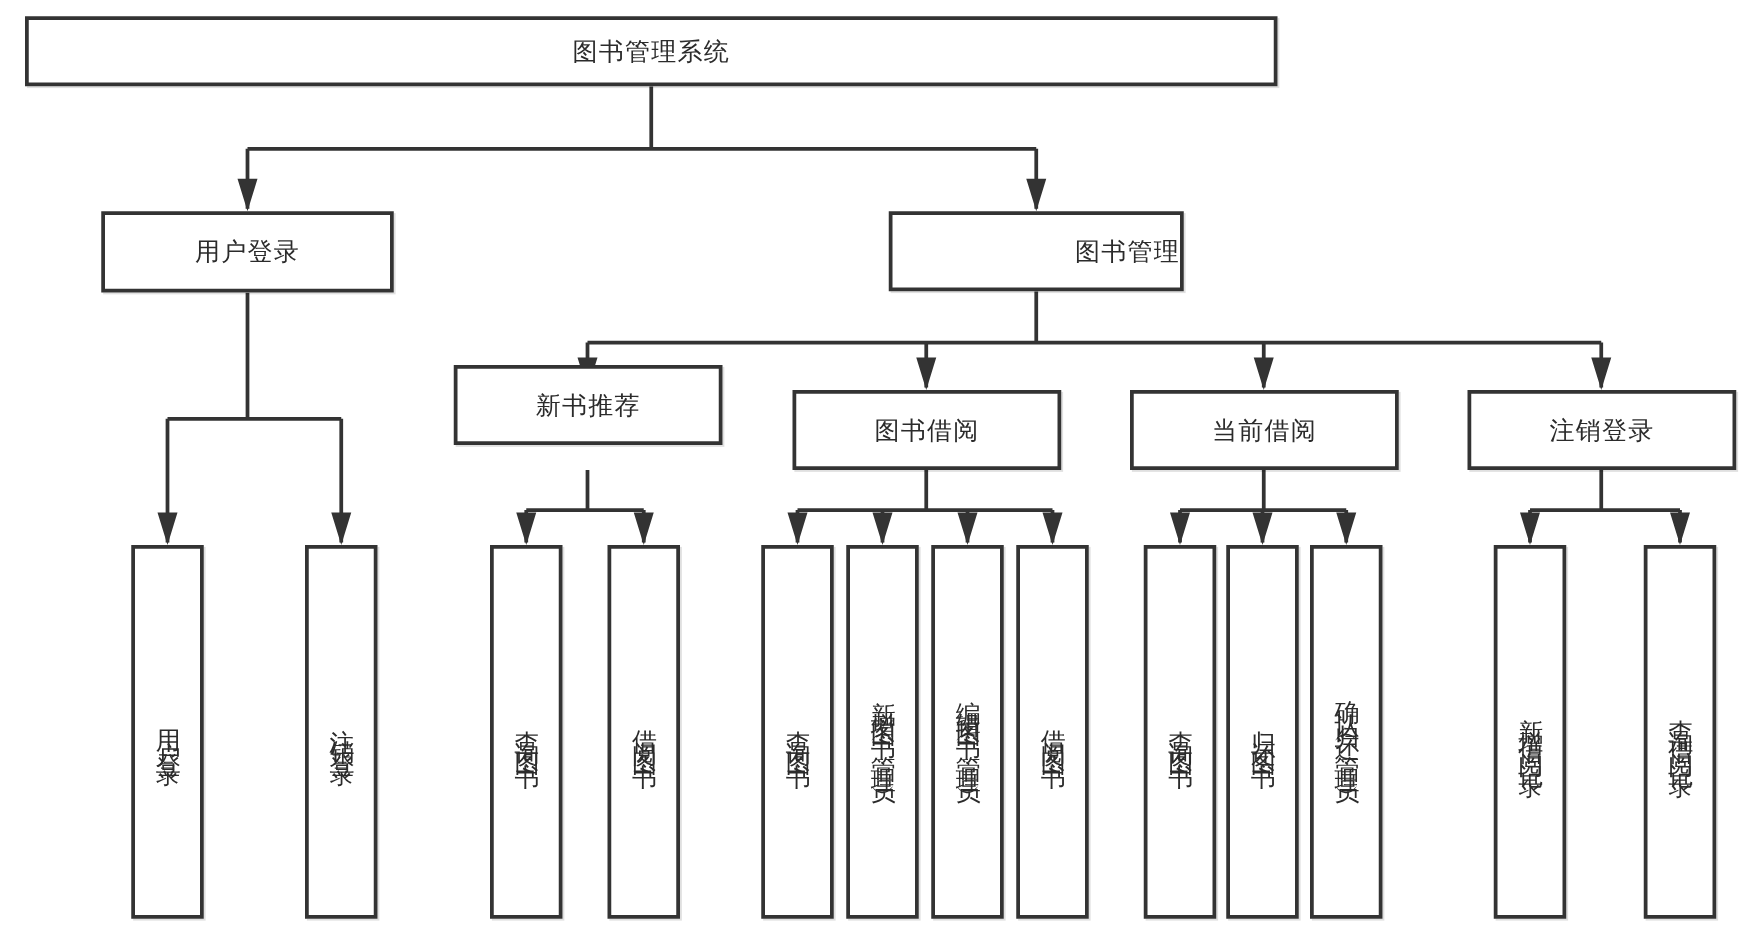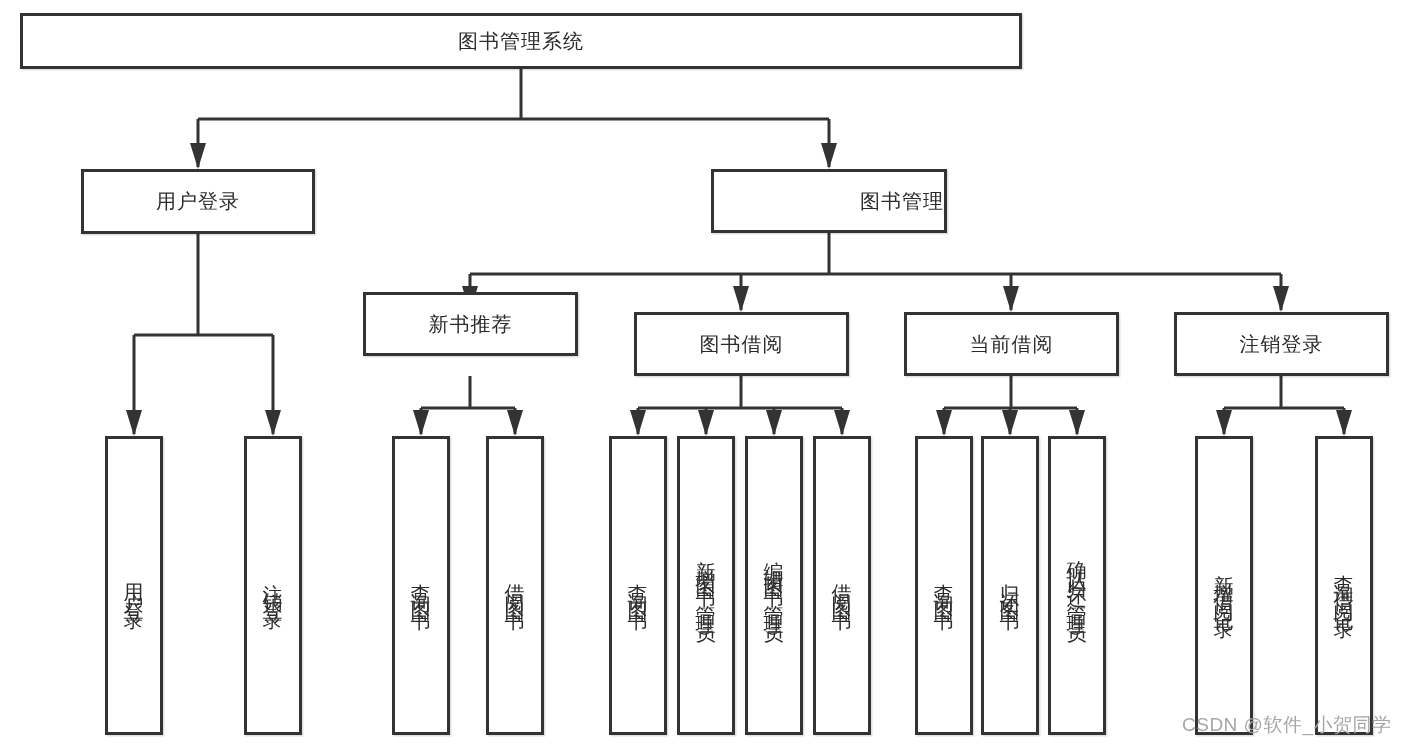--- a/index.html
+++ b/index.html
@@ -127,7 +127,6 @@
     <span class="vtext">查询借阅记录</span>
   </div>
 
-  <div class="watermark">CSDN @软件_小贺同学</div>
 
 </div>
 

